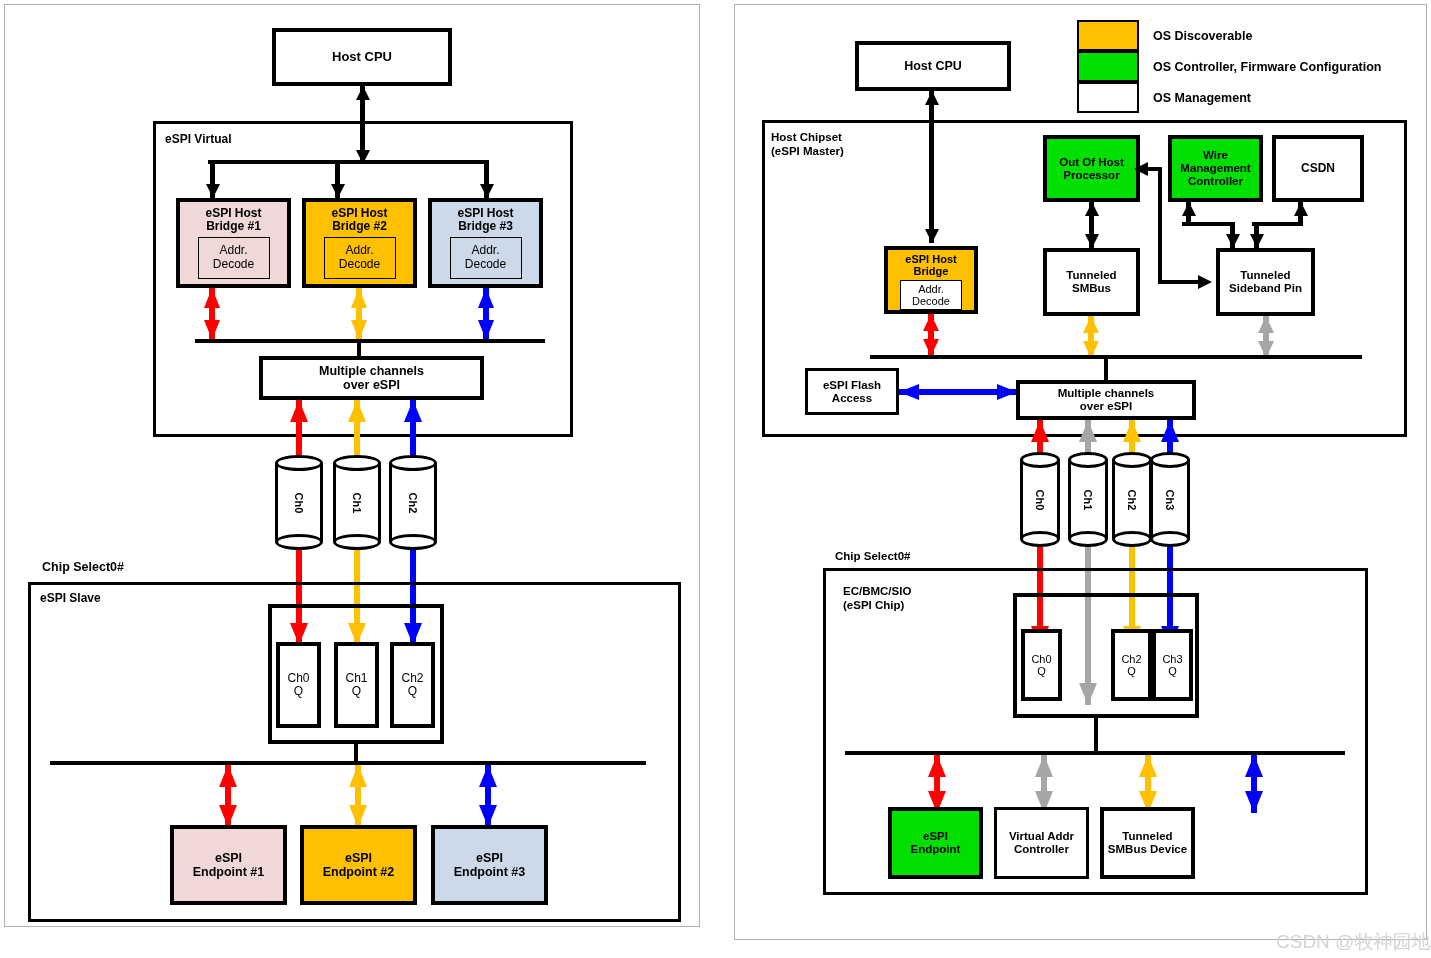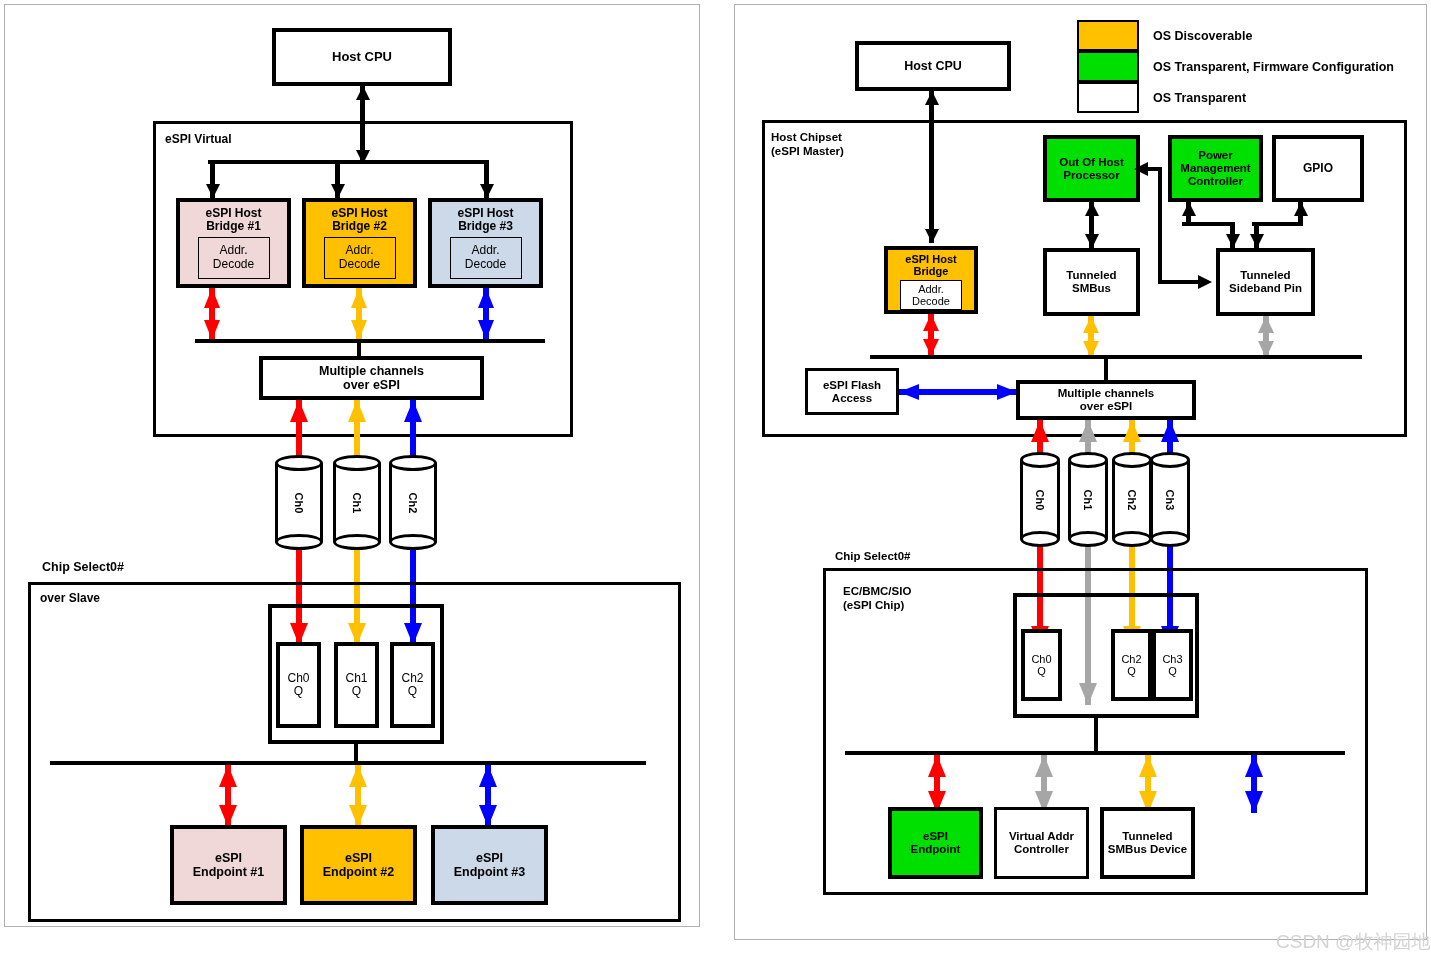--- a/index.html
+++ b/index.html
@@ -219,7 +219,7 @@
     </div>
     <div class="legend-row" style="left:0;top:31px;">
       <div class="sw" style="background:#00e000;"></div>
-      <div class="legend-text">OS Transparent, Firmware Configuration</div>
+      <div class="legend-text">OS Controller, Firmware Configuration</div>
     </div>
     <div class="legend-row" style="left:0;top:62px;">
       <div class="sw" style="background:#ffffff;"></div>

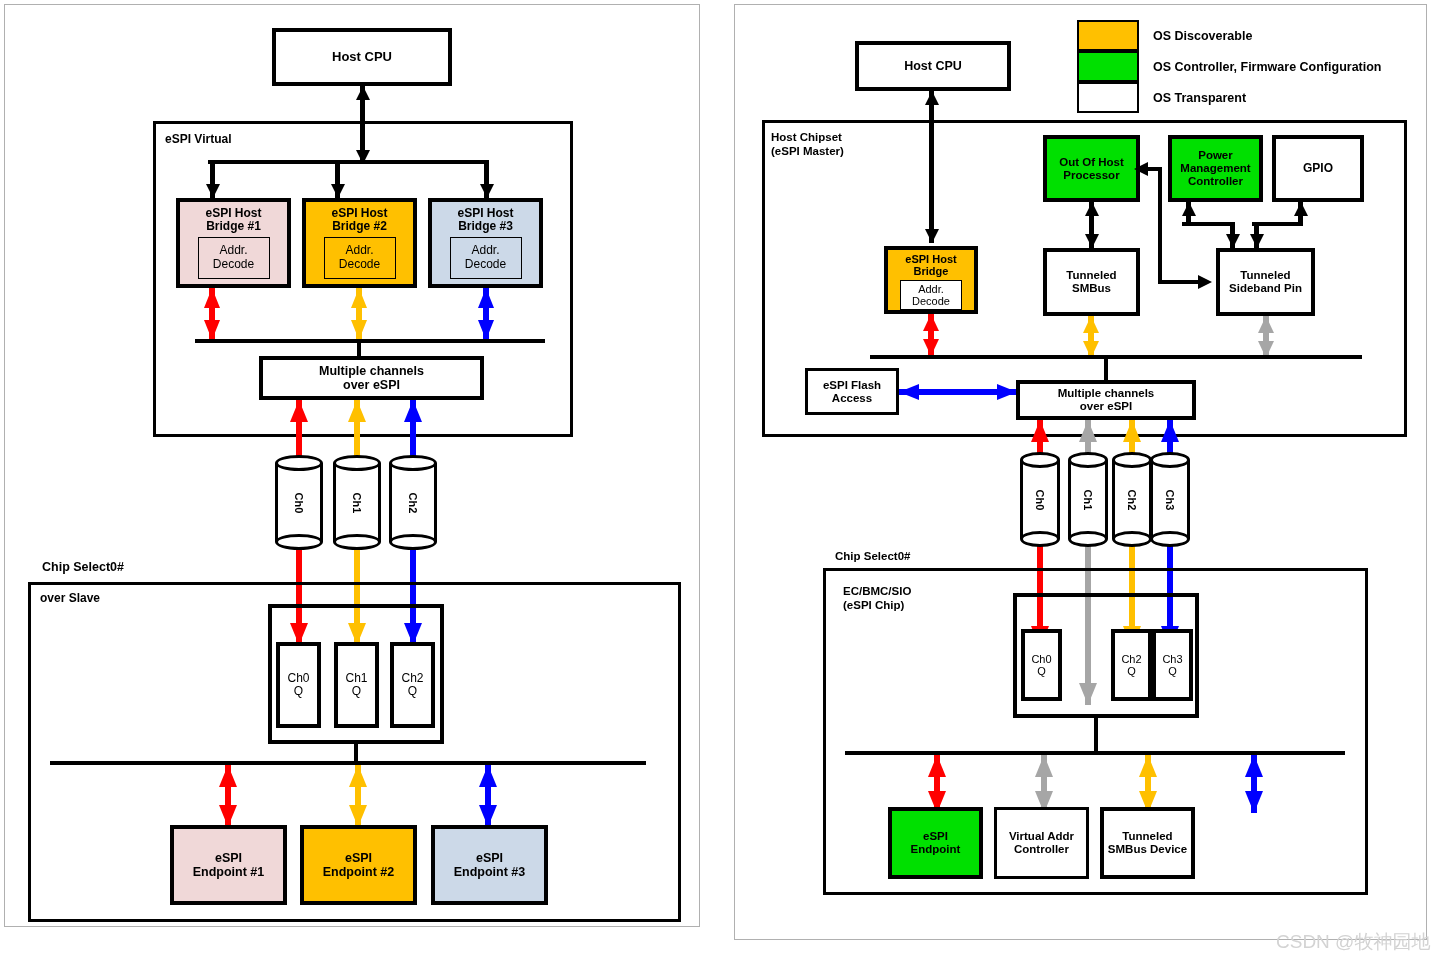--- a/index.html
+++ b/index.html
@@ -223,7 +223,7 @@
     </div>
     <div class="legend-row" style="left:0;top:62px;">
       <div class="sw" style="background:#ffffff;"></div>
-      <div class="legend-text">OS Transparent</div>
+      <div class="legend-text">OS Management</div>
     </div>
   </div>
 

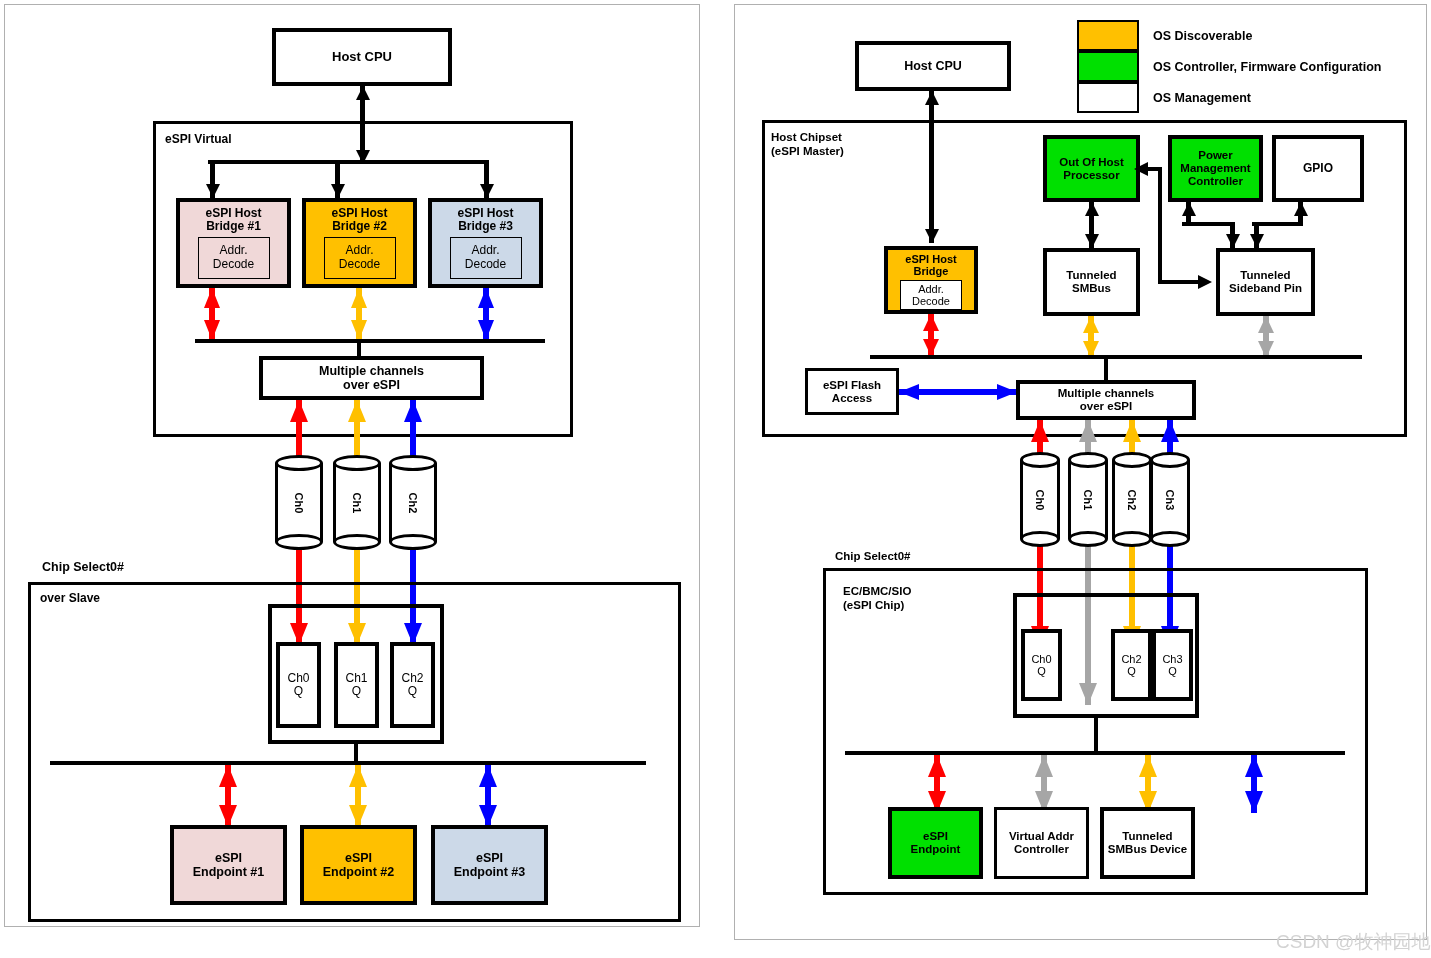--- a/index.html
+++ b/index.html
@@ -247,7 +247,7 @@
   </div>
 
   <div class="box thick" style="left:1168px;top:135px;width:95px;height:67px;font-size:11.5px;background:#00e000;">
-    <span style="white-space:pre-line;">Power
+    <span style="white-space:pre-line;">Wire
 Management
 Controller</span>
   </div>

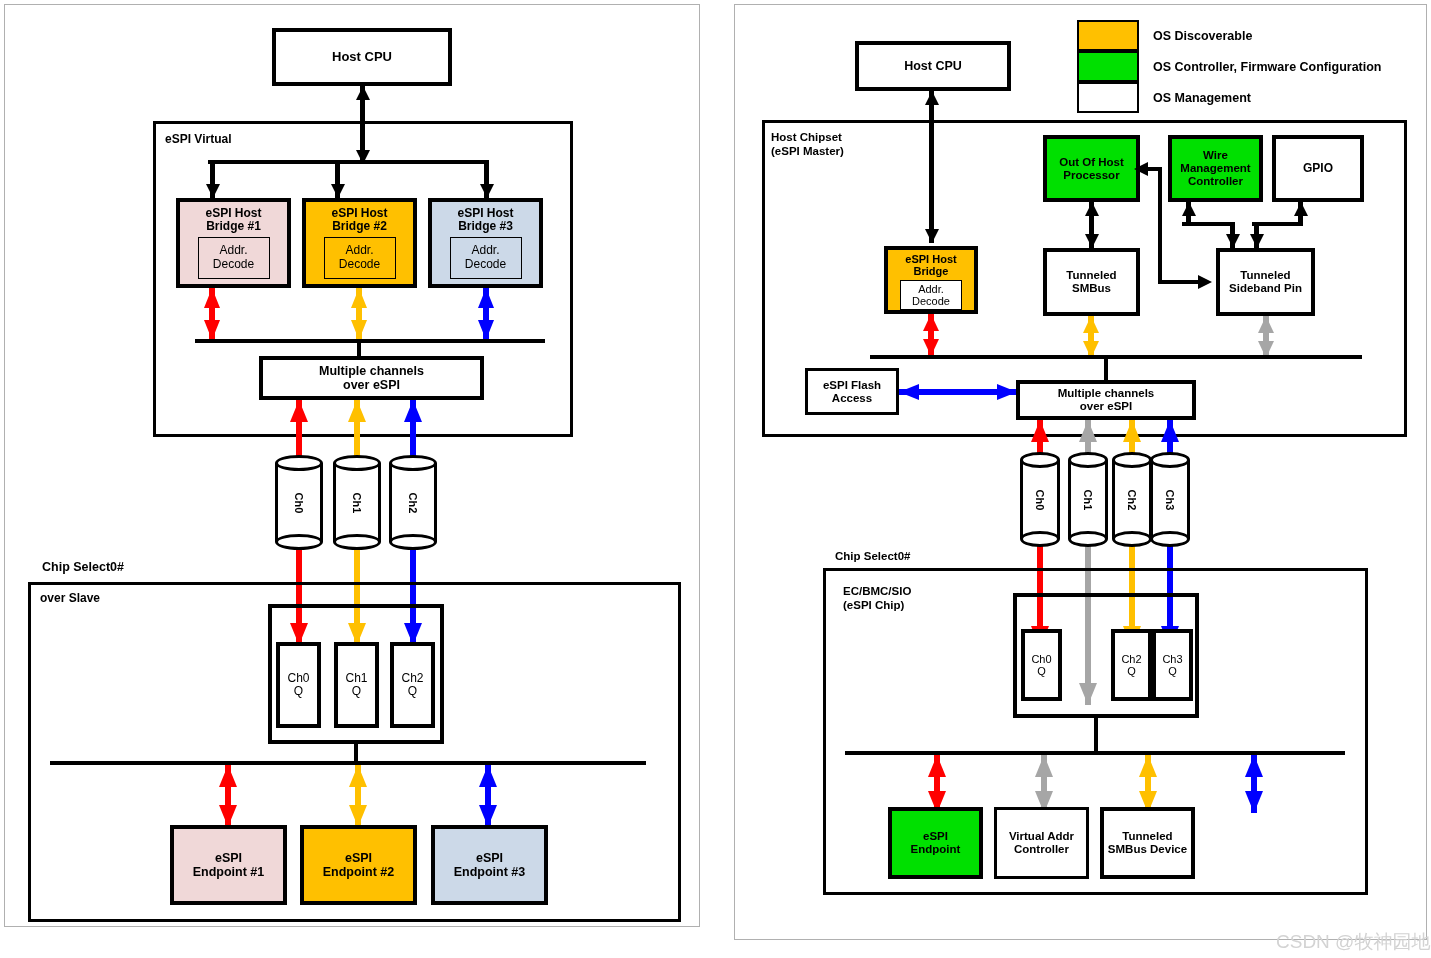--- a/index.html
+++ b/index.html
@@ -253,7 +253,7 @@
   </div>
 
   <div class="box thick" style="left:1272px;top:135px;width:92px;height:67px;font-size:12px;">
-    <span>GPIO</span>
+    <span>CSDN</span>
   </div>
 
   <div class="box thick" style="left:884px;top:246px;width:94px;height:68px;flex-direction:column;justify-content:flex-start;padding-top:3px;font-size:11px;background:#ffc000;">

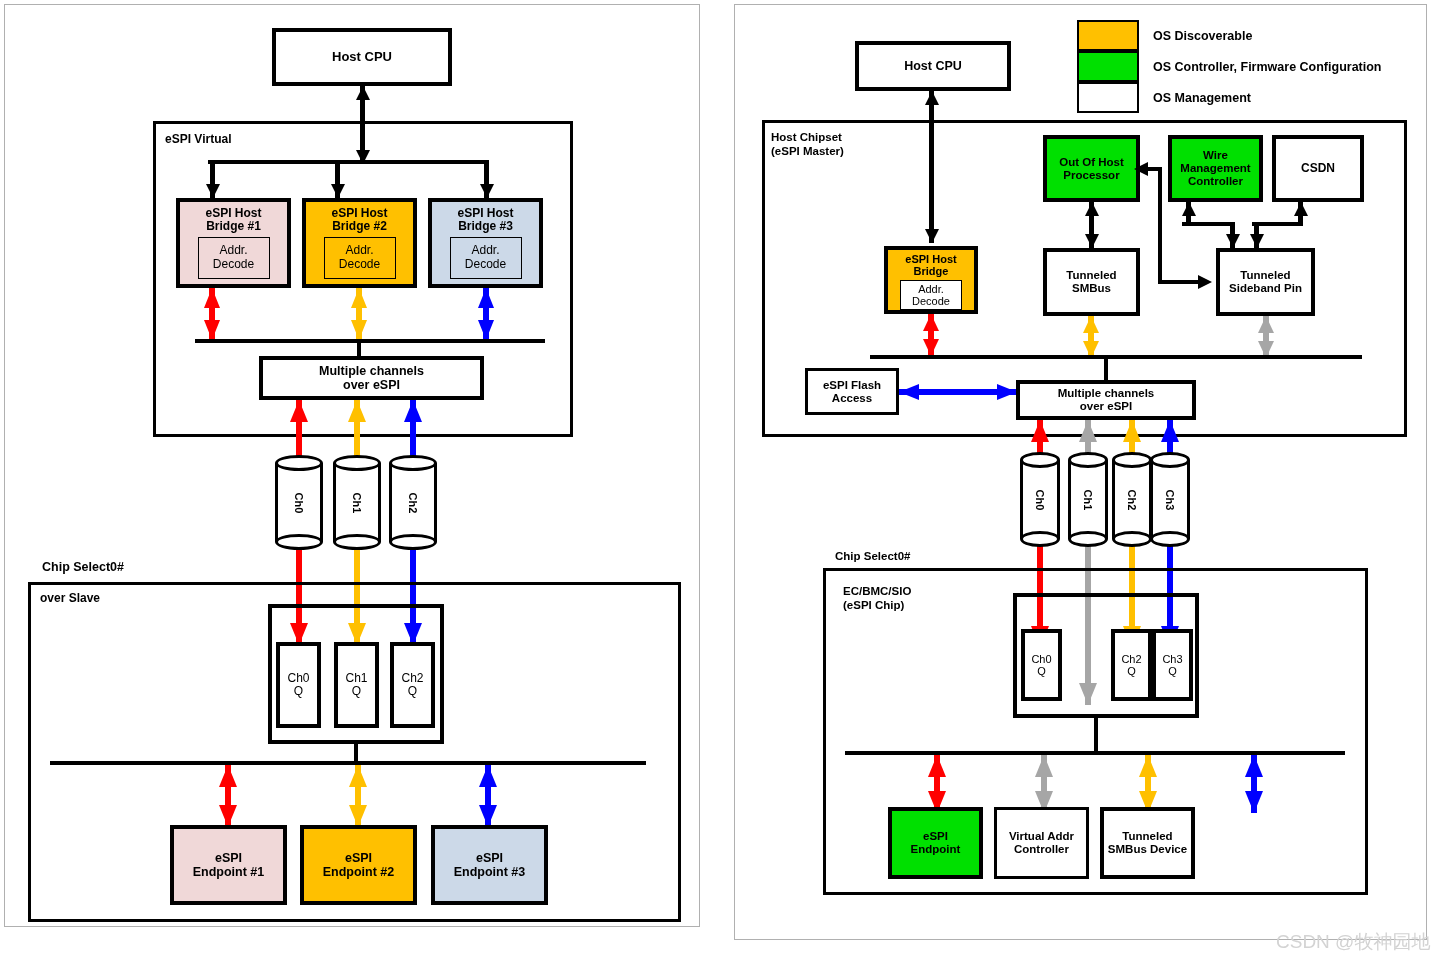--- a/index.html
+++ b/index.html
@@ -162,7 +162,7 @@
   <div class="lbl" style="left:42px;top:560px;font-size:12.5px;">Chip Select0#</div>
 
   <div class="frame" style="left:28px;top:582px;width:653px;height:340px;"></div>
-  <div class="lbl" style="left:40px;top:591px;font-size:12px;">over Slave</div>
+  <div class="lbl" style="left:40px;top:591px;font-size:12px;">eSPI Slave</div>
 
   <div class="box thick" style="left:268px;top:604px;width:176px;height:140px;background:transparent;"></div>
   <div class="box thick" style="left:276px;top:642px;width:45px;height:86px;font-size:12px;font-weight:normal;white-space:pre-line;">

